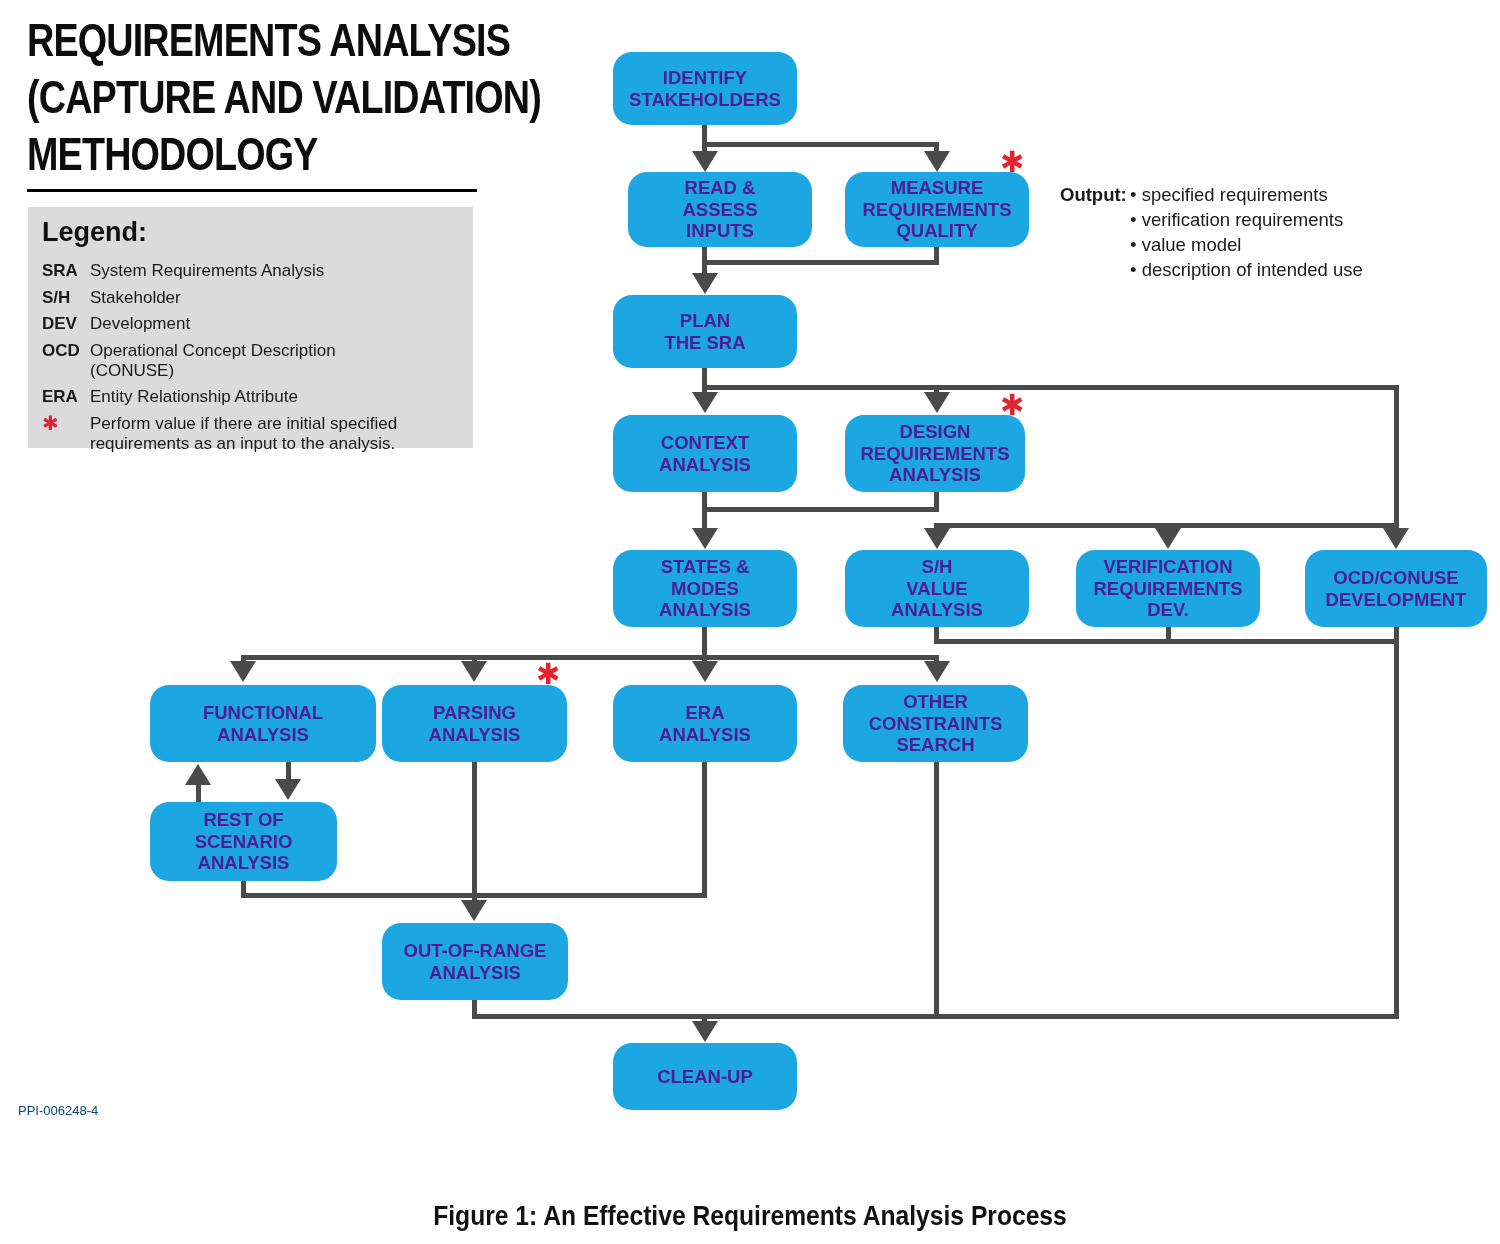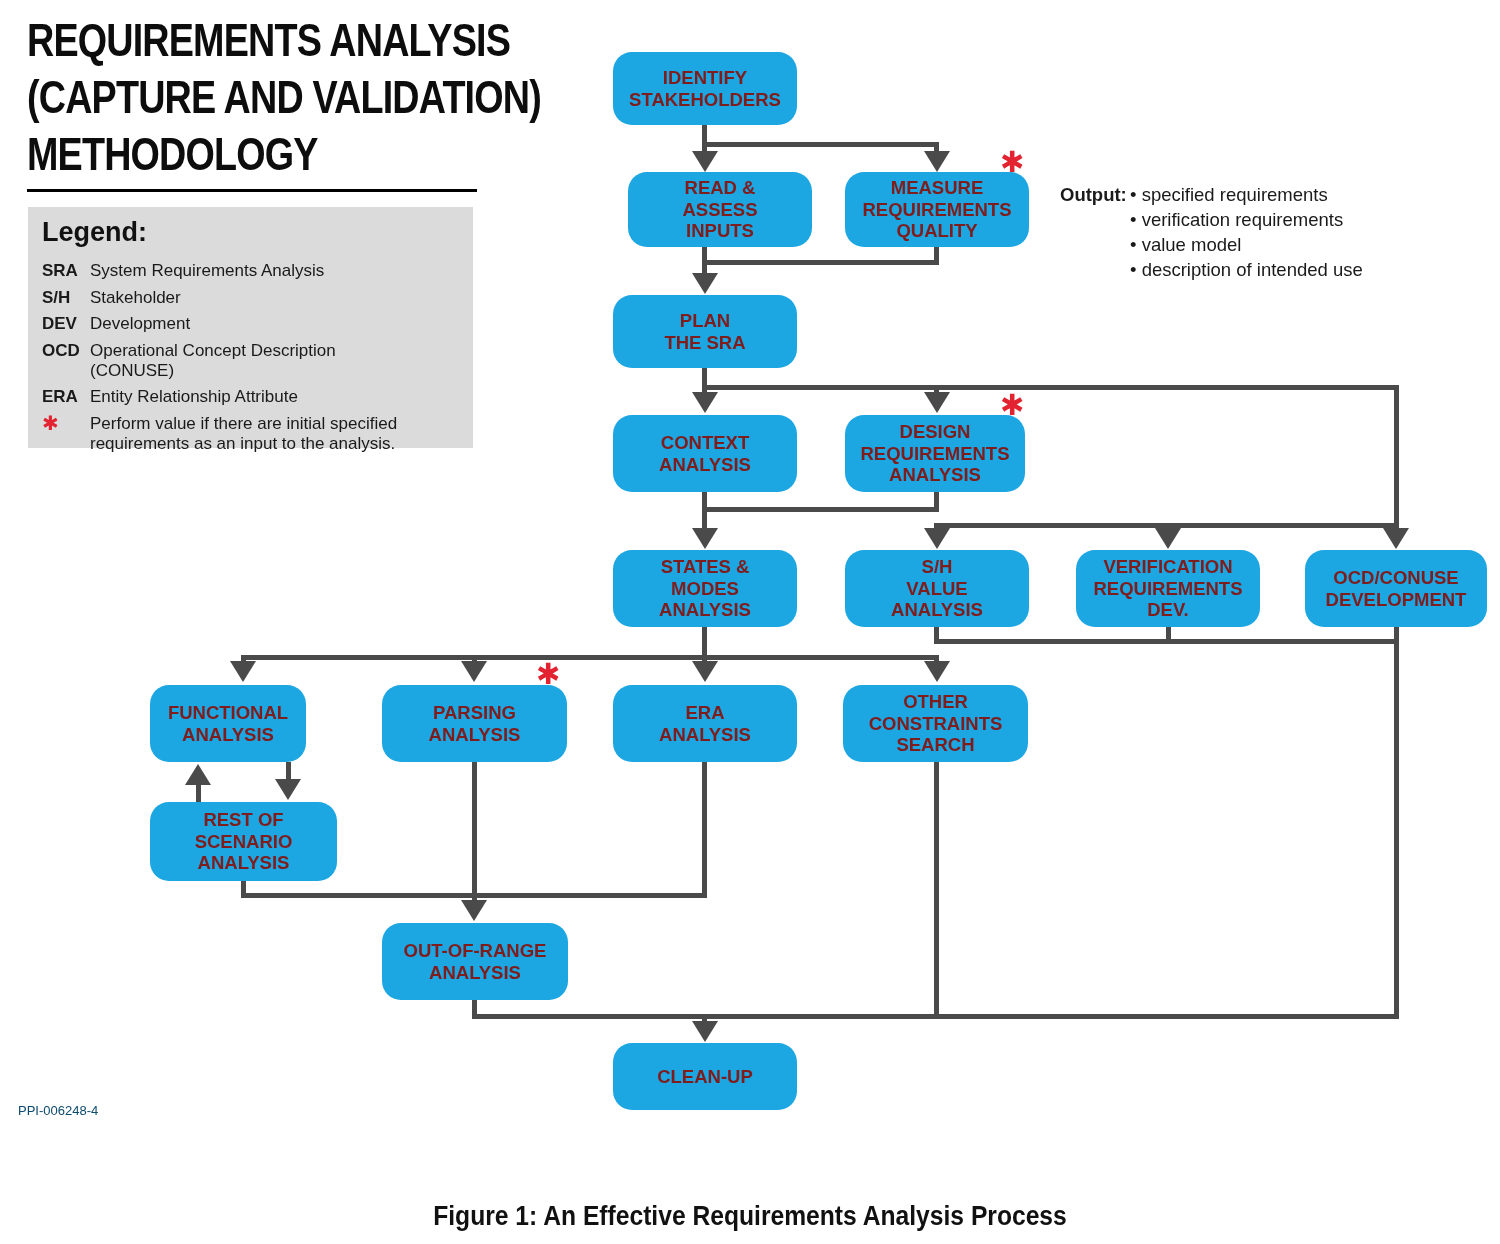--- a/index.html
+++ b/index.html
@@ -35,7 +35,7 @@
   .io-item::before{content:"\2022\00a0";}
 
   
-  .node{position:absolute;background:var(--node-fill);color:#7f1d1d;border-radius:19px;
+  .node{position:absolute;background:var(--node-fill);color:#4c1d95;border-radius:19px;
         display:flex;align-items:center;justify-content:center;text-align:center;
         font-weight:bold;font-size:18.5px;line-height:21.5px;white-space:pre-line;}
 

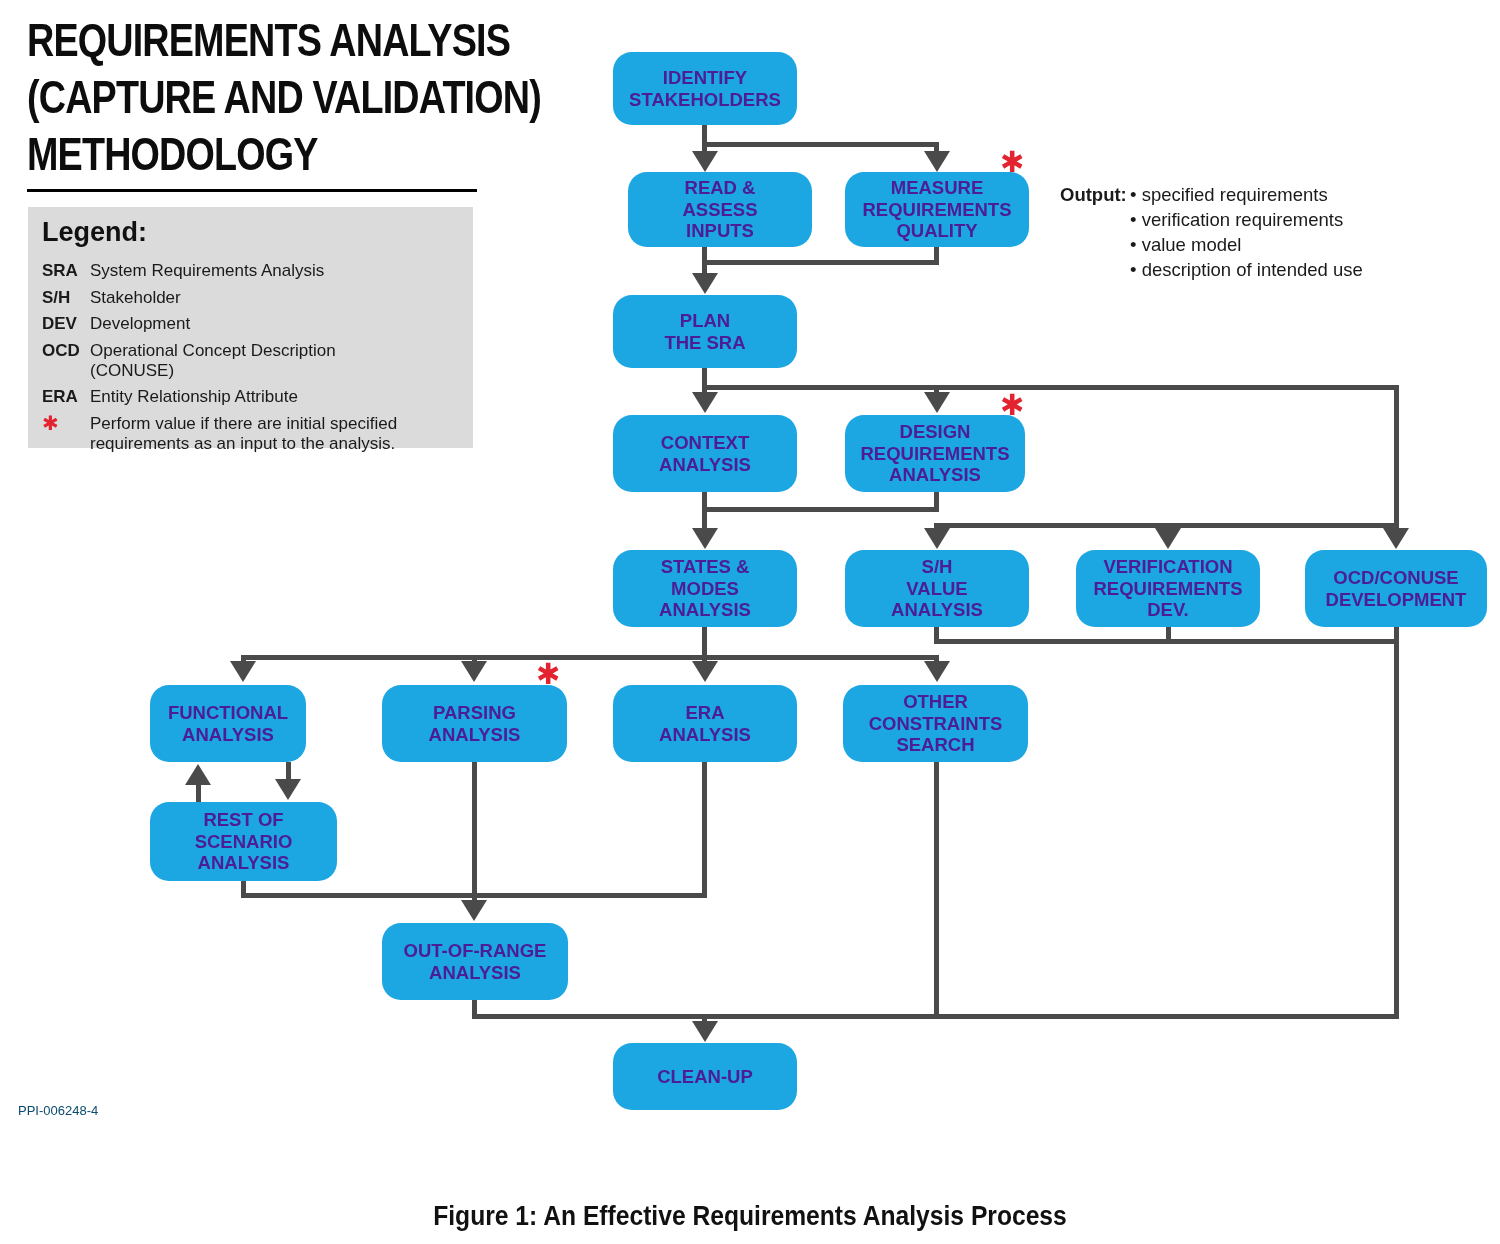--- a/index.html
+++ b/index.html
@@ -197,7 +197,7 @@
 DEV.</div>
   <div class="node" style="left:1305px;top:550px;width:182px;height:77px">OCD/CONUSE
 DEVELOPMENT</div>
-  <div class="node" style="left:150px;top:685px;width:156px;height:77px">FUNCTIONAL
+  <div class="node" style="left:150px;top:685px;width:226px;height:77px">FUNCTIONAL
 ANALYSIS</div>
   <div class="node" style="left:382px;top:685px;width:185px;height:77px">PARSING
 ANALYSIS</div>

